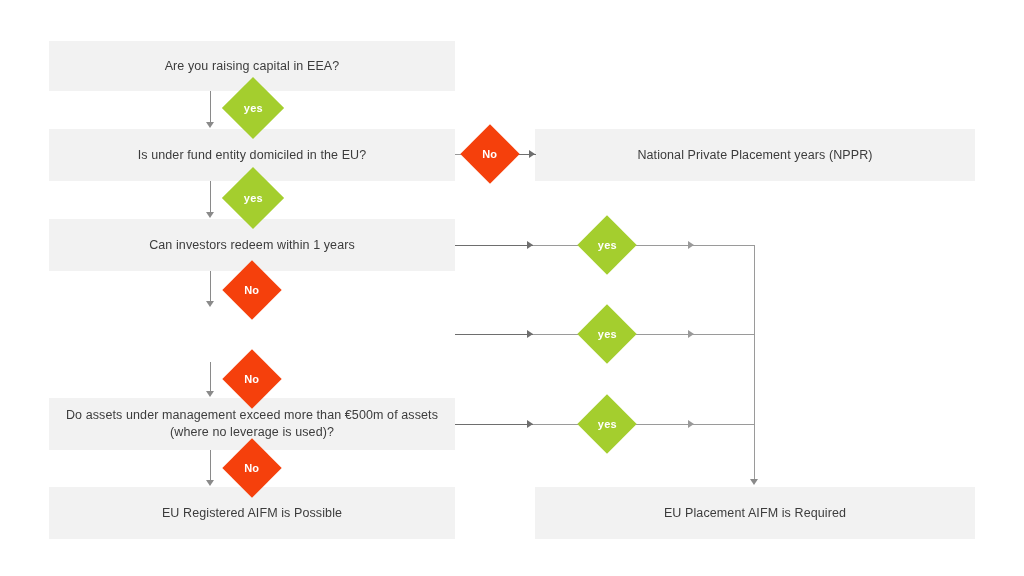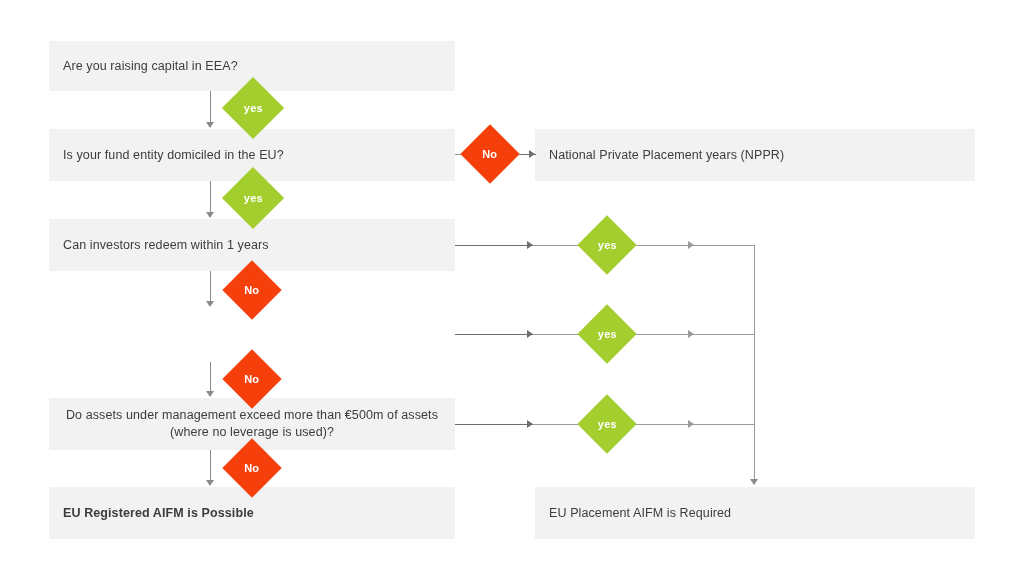--- a/index.html
+++ b/index.html
@@ -16,7 +16,7 @@
   .node{
     position:absolute;
     background:#f2f2f2;
-    display:flex;align-items:center;justify-content:flex-start;
+    display:flex;align-items:center;justify-content:center;
     text-align:center;
     color:#3c3c3c;
     font-size:12.5px;

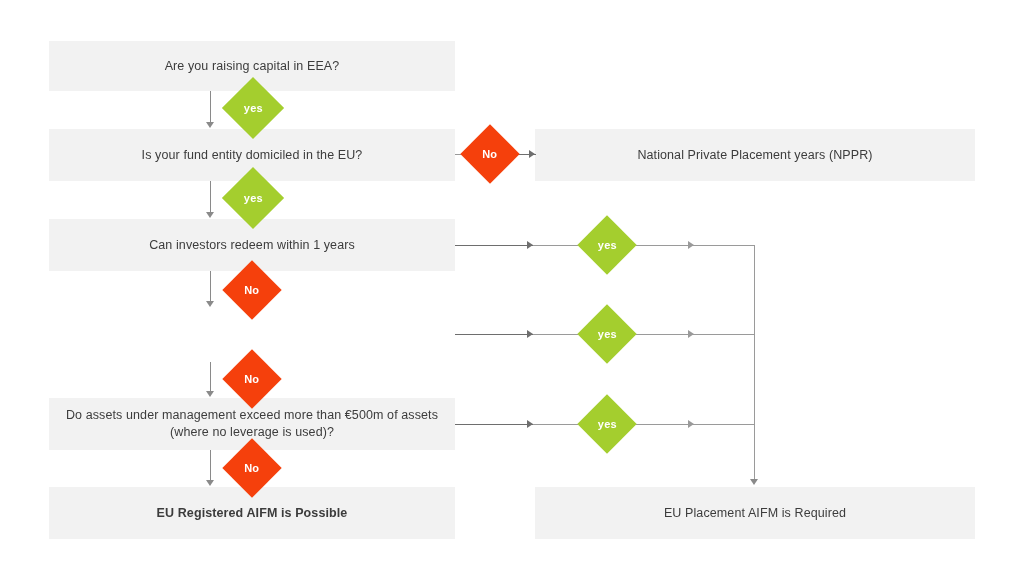--- a/index.html
+++ b/index.html
@@ -112,7 +112,7 @@
   </div>
 
   <div class="node" style="left:49px;top:129px;width:406px;height:52px;">
-    <span>Is your fund entity domiciled in the EU?</span>
+    <span>Is under fund entity domiciled in the EU?</span>
   </div>
 
   <div class="node" style="left:49px;top:219px;width:406px;height:52px;">

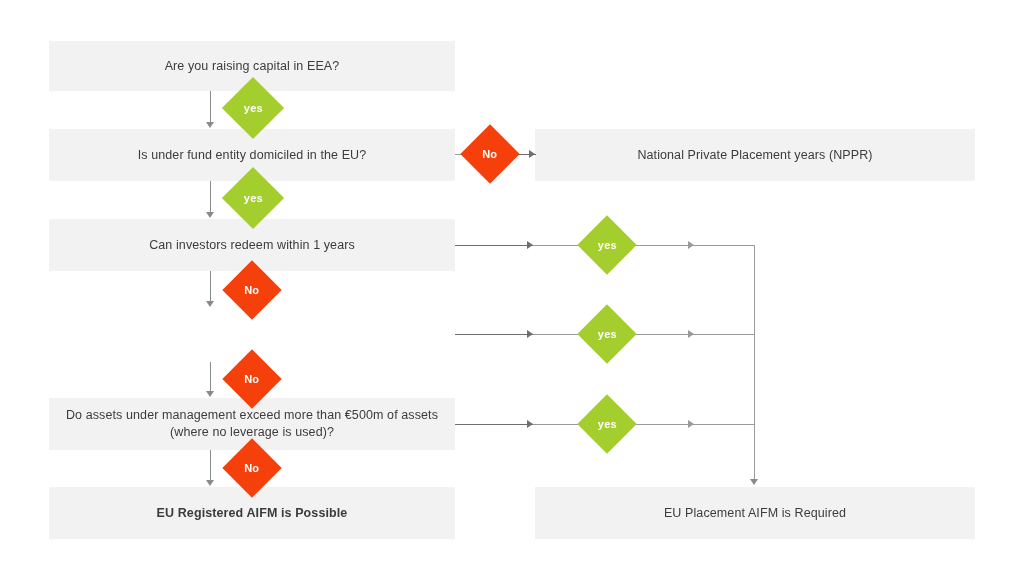--- a/index.html
+++ b/index.html
@@ -128,7 +128,7 @@
     <span>National  Private Placement years (NPPR)</span>
   </div>
 
-  <div class="node" style="left:49px;top:487px;width:406px;height:52px;font-weight:bold;">
+  <div class="node" style="left:49px;top:487px;width:406px;height:52px;">
     <span>EU Registered AIFM  is Possible</span>
   </div>
 

